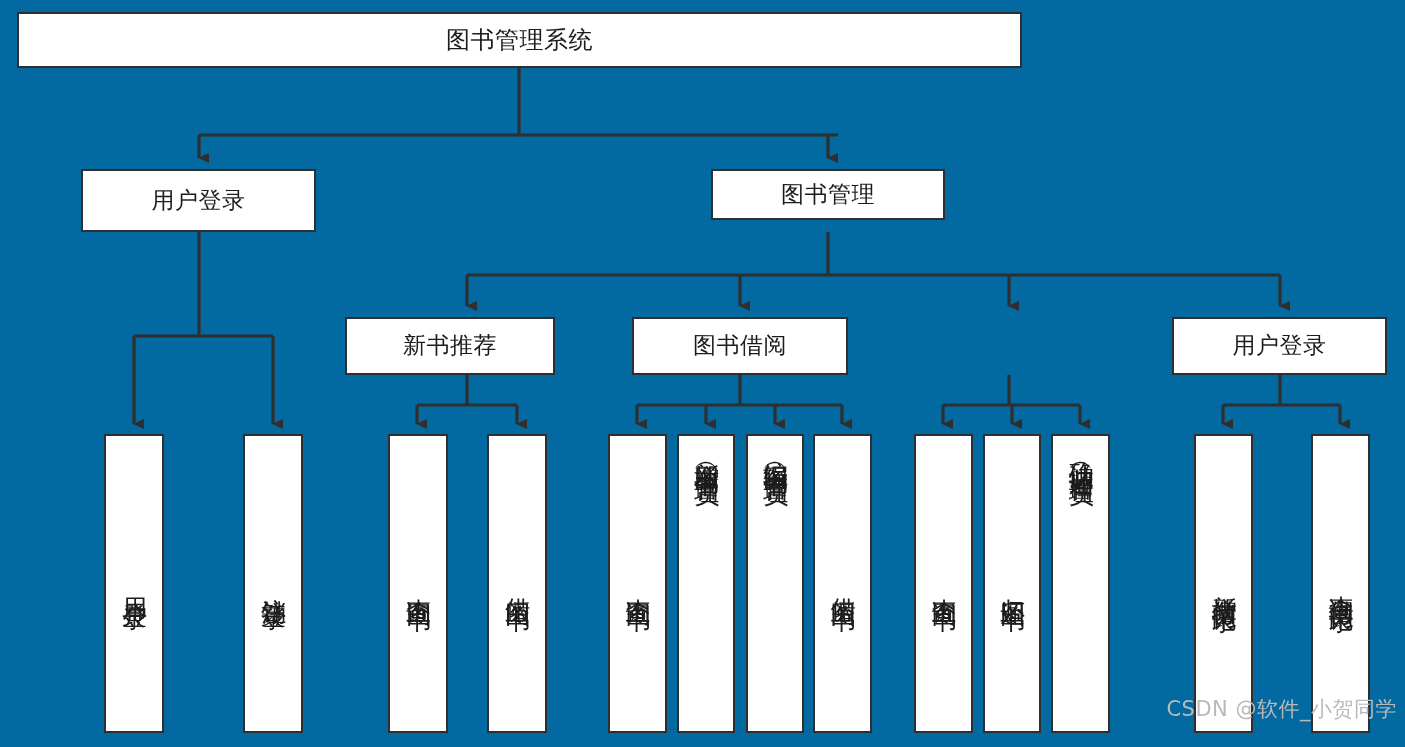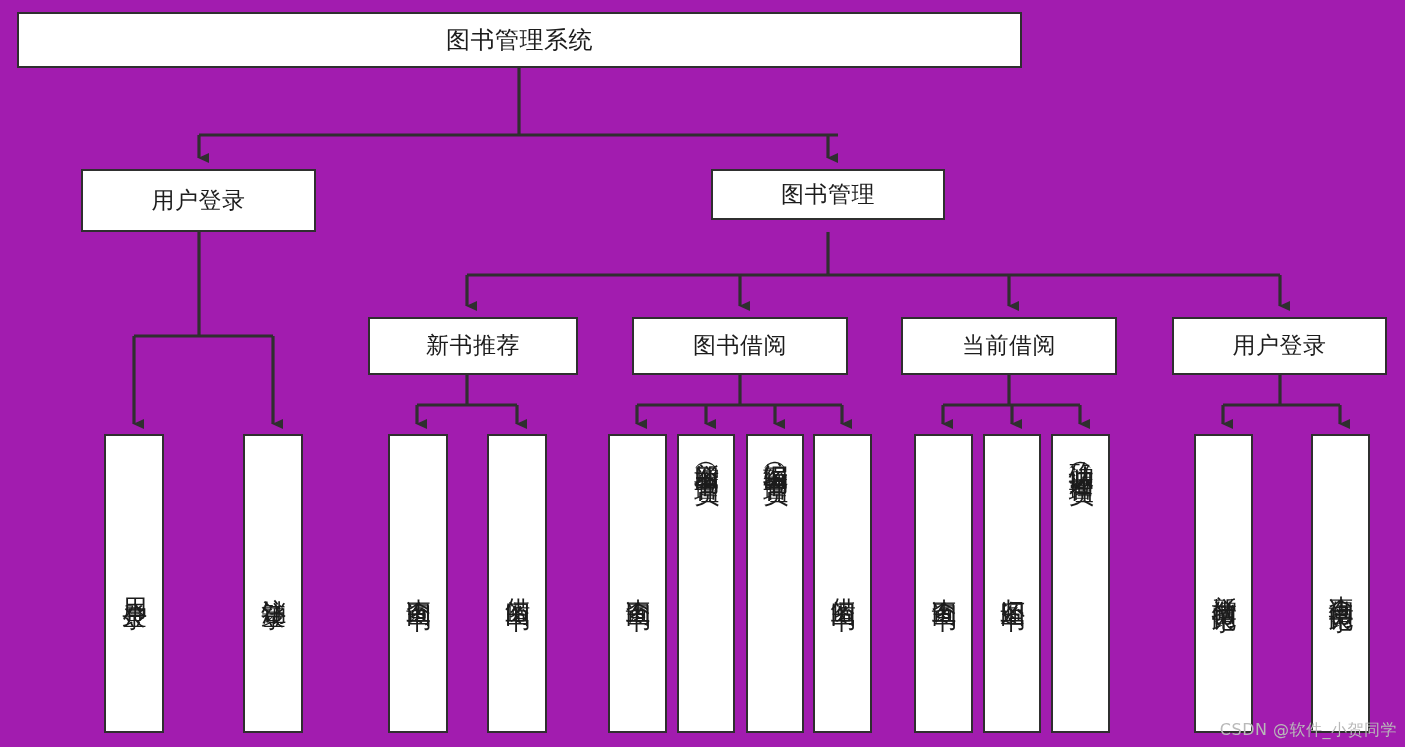--- a/index.html
+++ b/index.html
@@ -14,7 +14,7 @@
     position: relative;
     width: 1405px;
     height: 747px;
-    background: #a21caf;
+    background: #0369a1;
     overflow: hidden;
   }
   #wires {

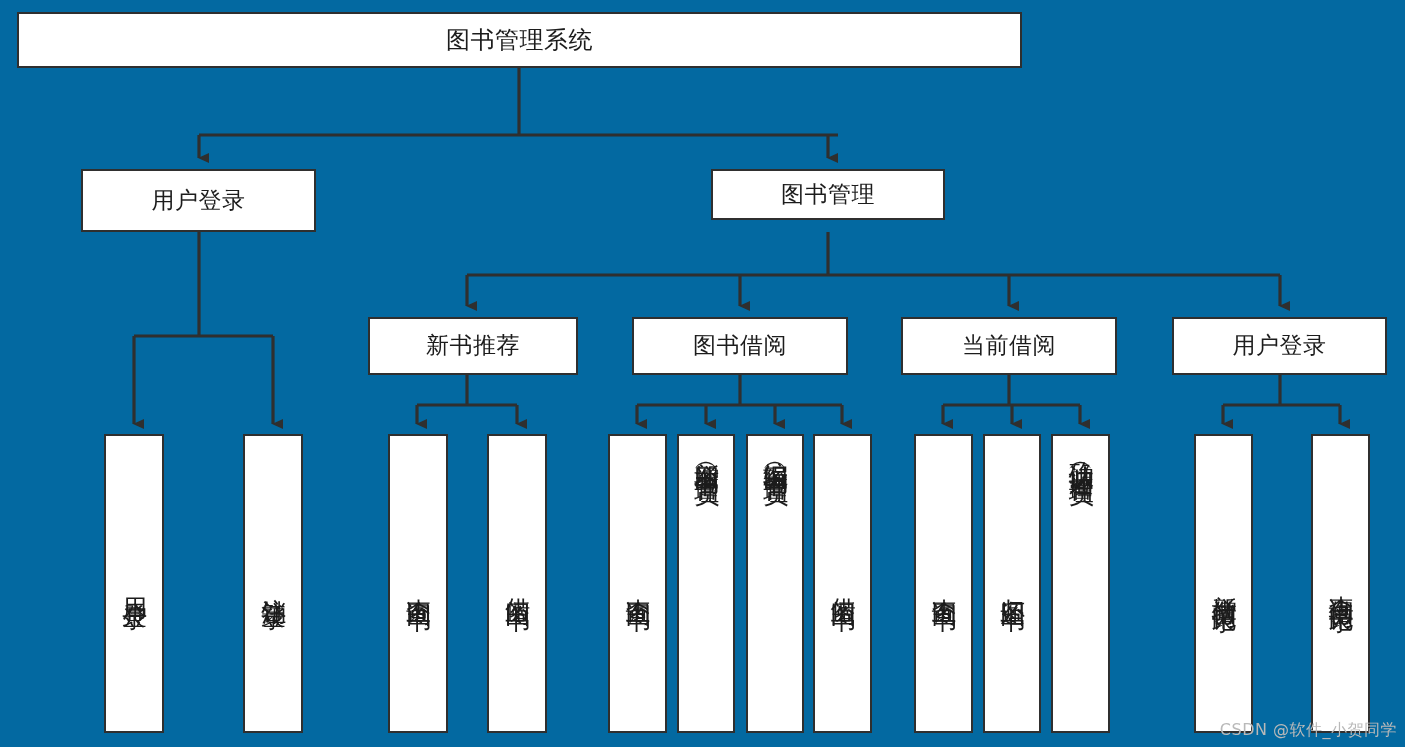--- a/index.html
+++ b/index.html
@@ -142,7 +142,7 @@
     <span class="label">图书管理</span>
   </div>
 
-  <div class="node horiz" style="left:368px; top:317px; width:210px; height:58px;">
+  <div class="node horiz" style="left:345px; top:317px; width:210px; height:58px;">
     <span class="label">新书推荐</span>
   </div>
 

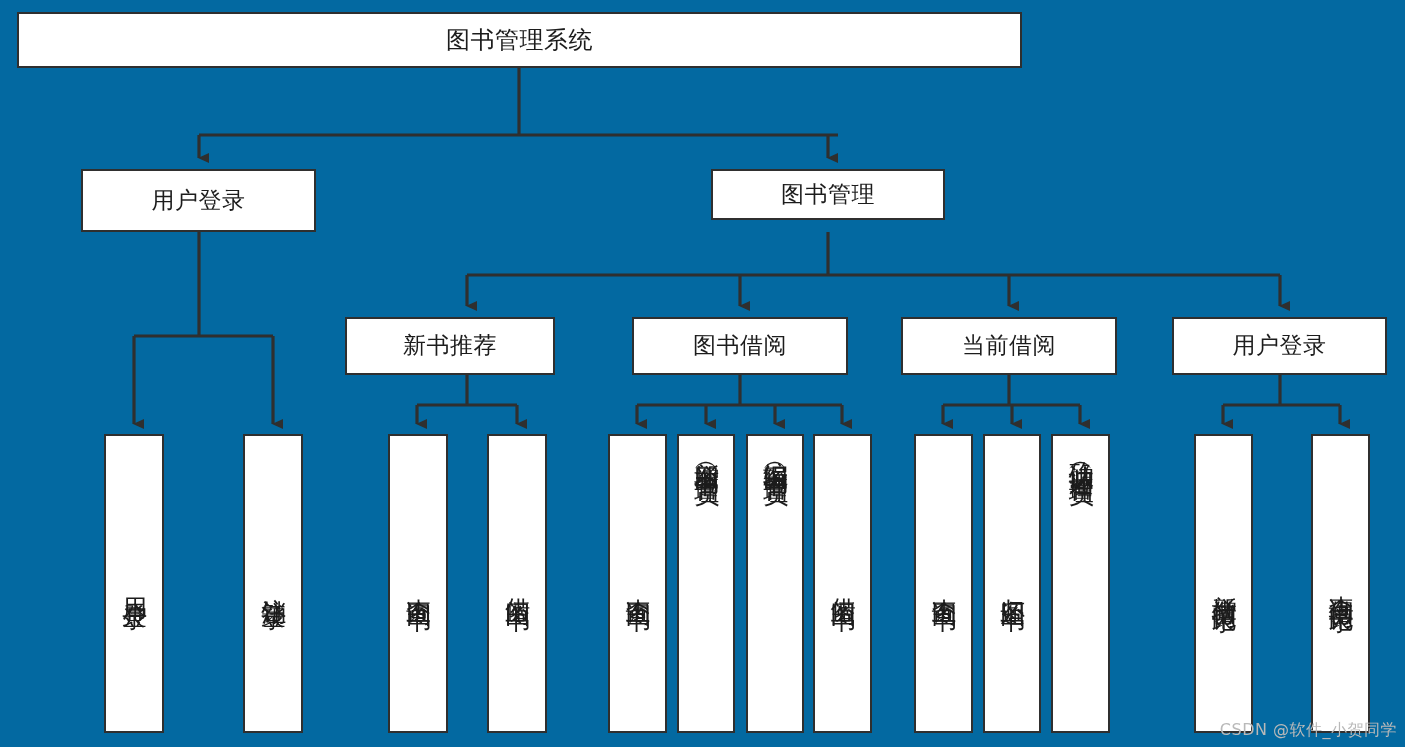--- a/index.html
+++ b/index.html
@@ -150,9 +150,6 @@
     <span class="label">图书借阅</span>
   </div>
 
-  <div class="node horiz" style="left:901px; top:317px; width:216px; height:58px;">
-    <span class="label">当前借阅</span>
-  </div>
 
   <div class="node horiz" style="left:1172px; top:317px; width:215px; height:58px;">
     <span class="label">用户登录</span>

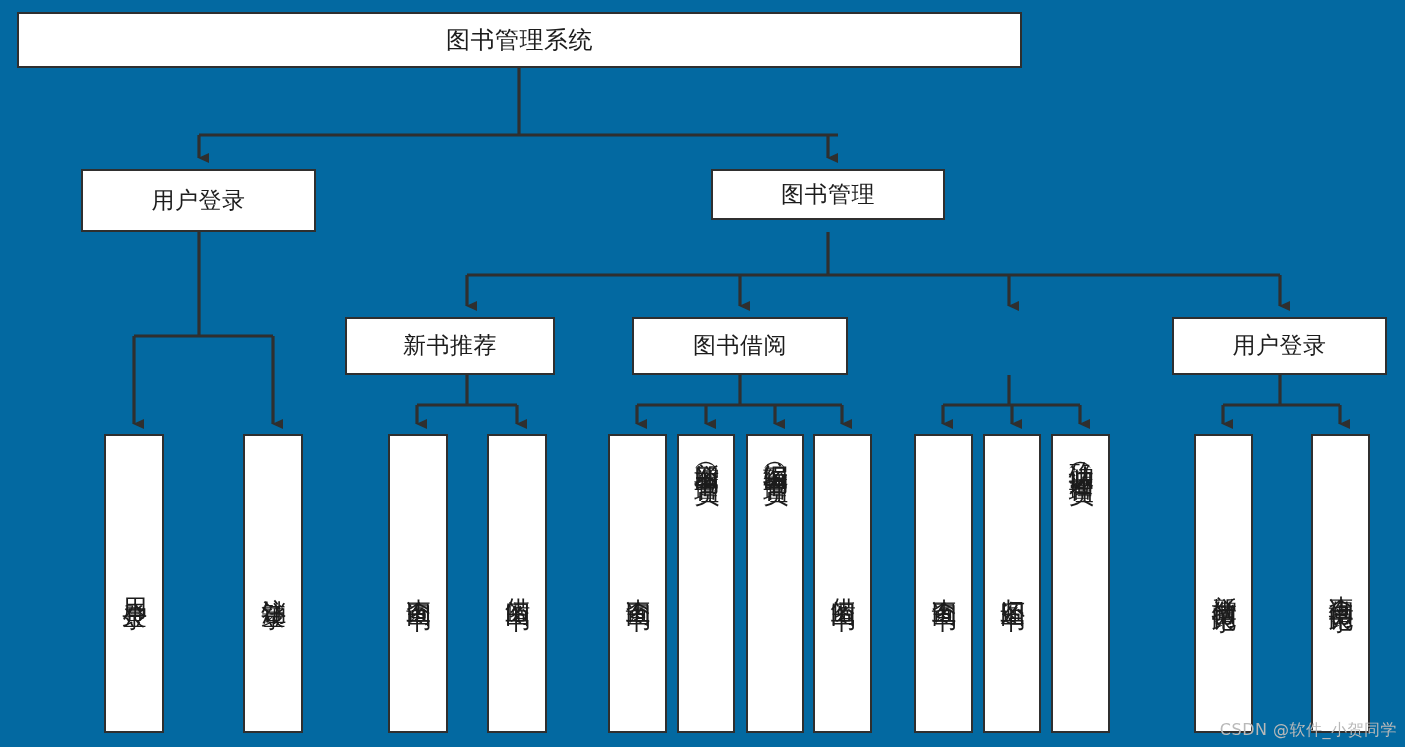--- a/index.html
+++ b/index.html
@@ -68,8 +68,8 @@
   .watermark {
     position: absolute;
     right: 8px;
-    bottom: 6px;
-    font-size: 16px;
+    bottom: 24px;
+    font-size: 21px;
     color: #b9b9b9;
     letter-spacing: 0.5px;
     white-space: nowrap;

